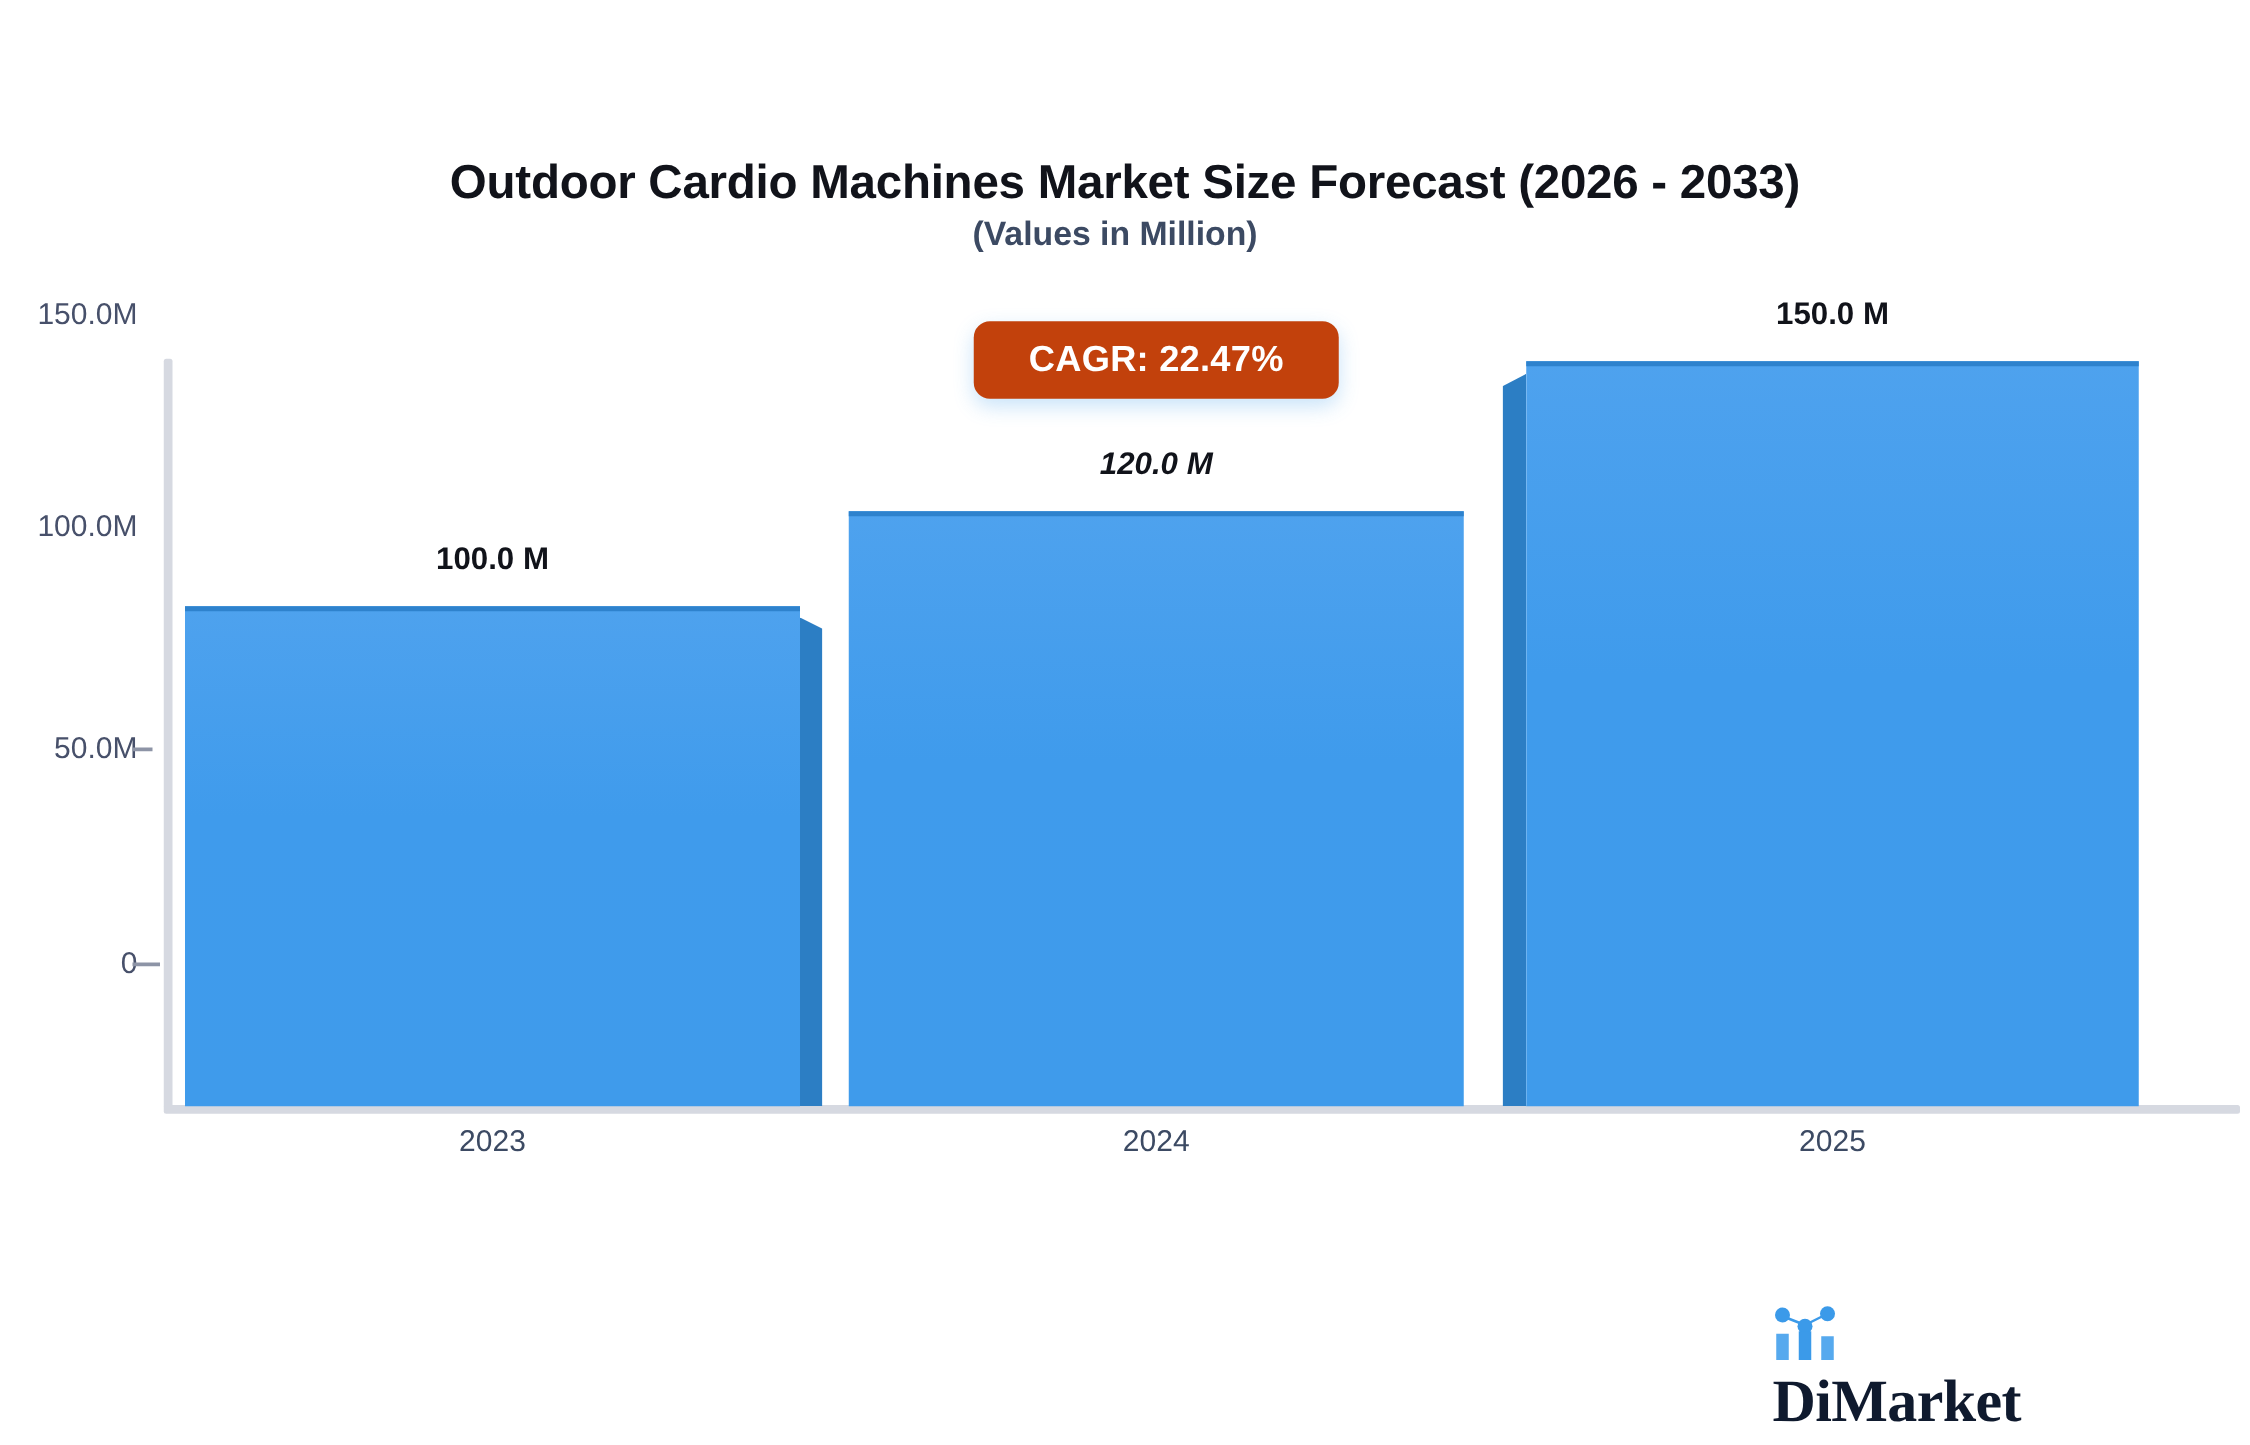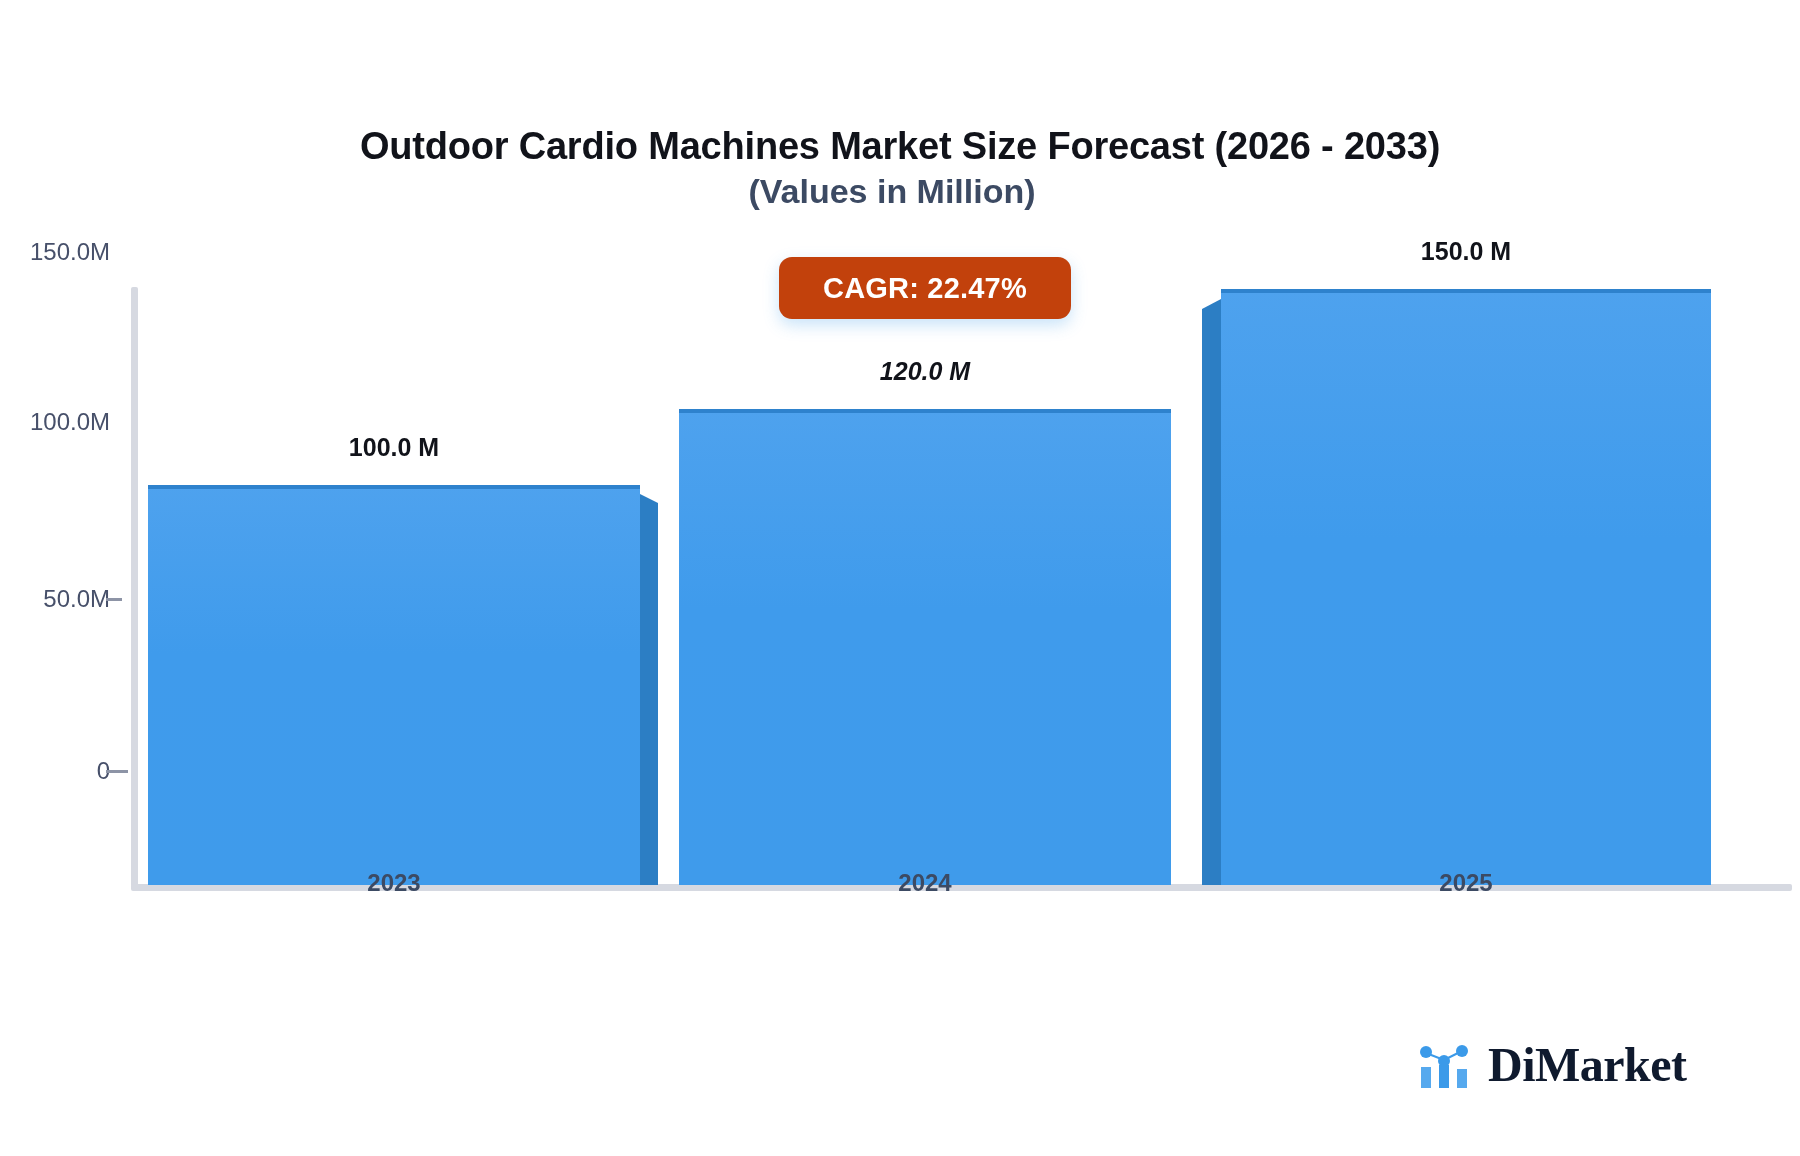--- a/index.html
+++ b/index.html
@@ -24,7 +24,7 @@
   .subtitle{
     position:absolute;left:0;right:16px;top:172px;
     text-align:center;
-    font-size:34px;font-weight:bold;
+    font-size:27px;font-weight:bold;
     color:#3c4a63;
   }
 

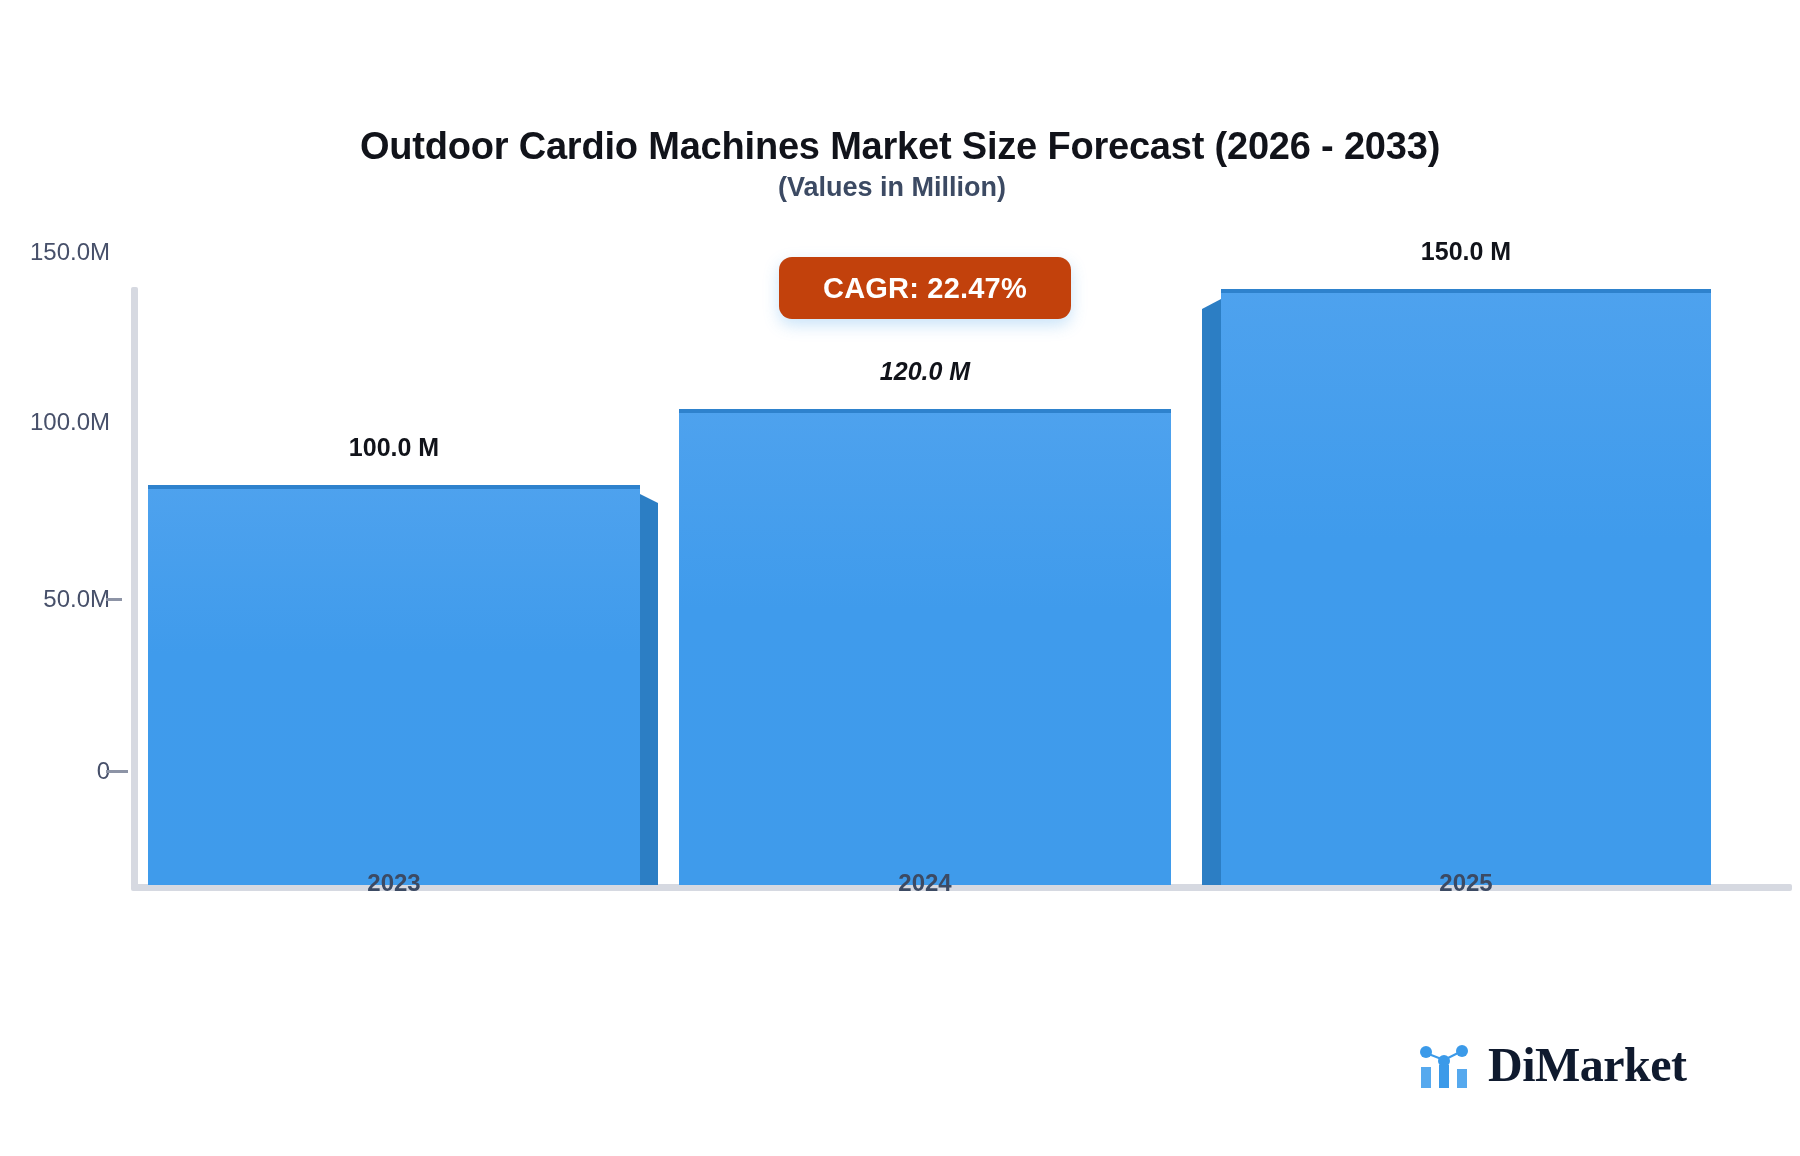--- a/index.html
+++ b/index.html
@@ -109,11 +109,10 @@
   }
   .xtick-label{
     position:absolute;
-    top:869px;
+    top:900px;
     text-align:center;
     font-size:24px;
     color:#3c4a63;
-    font-weight:bold;
   }
 
   

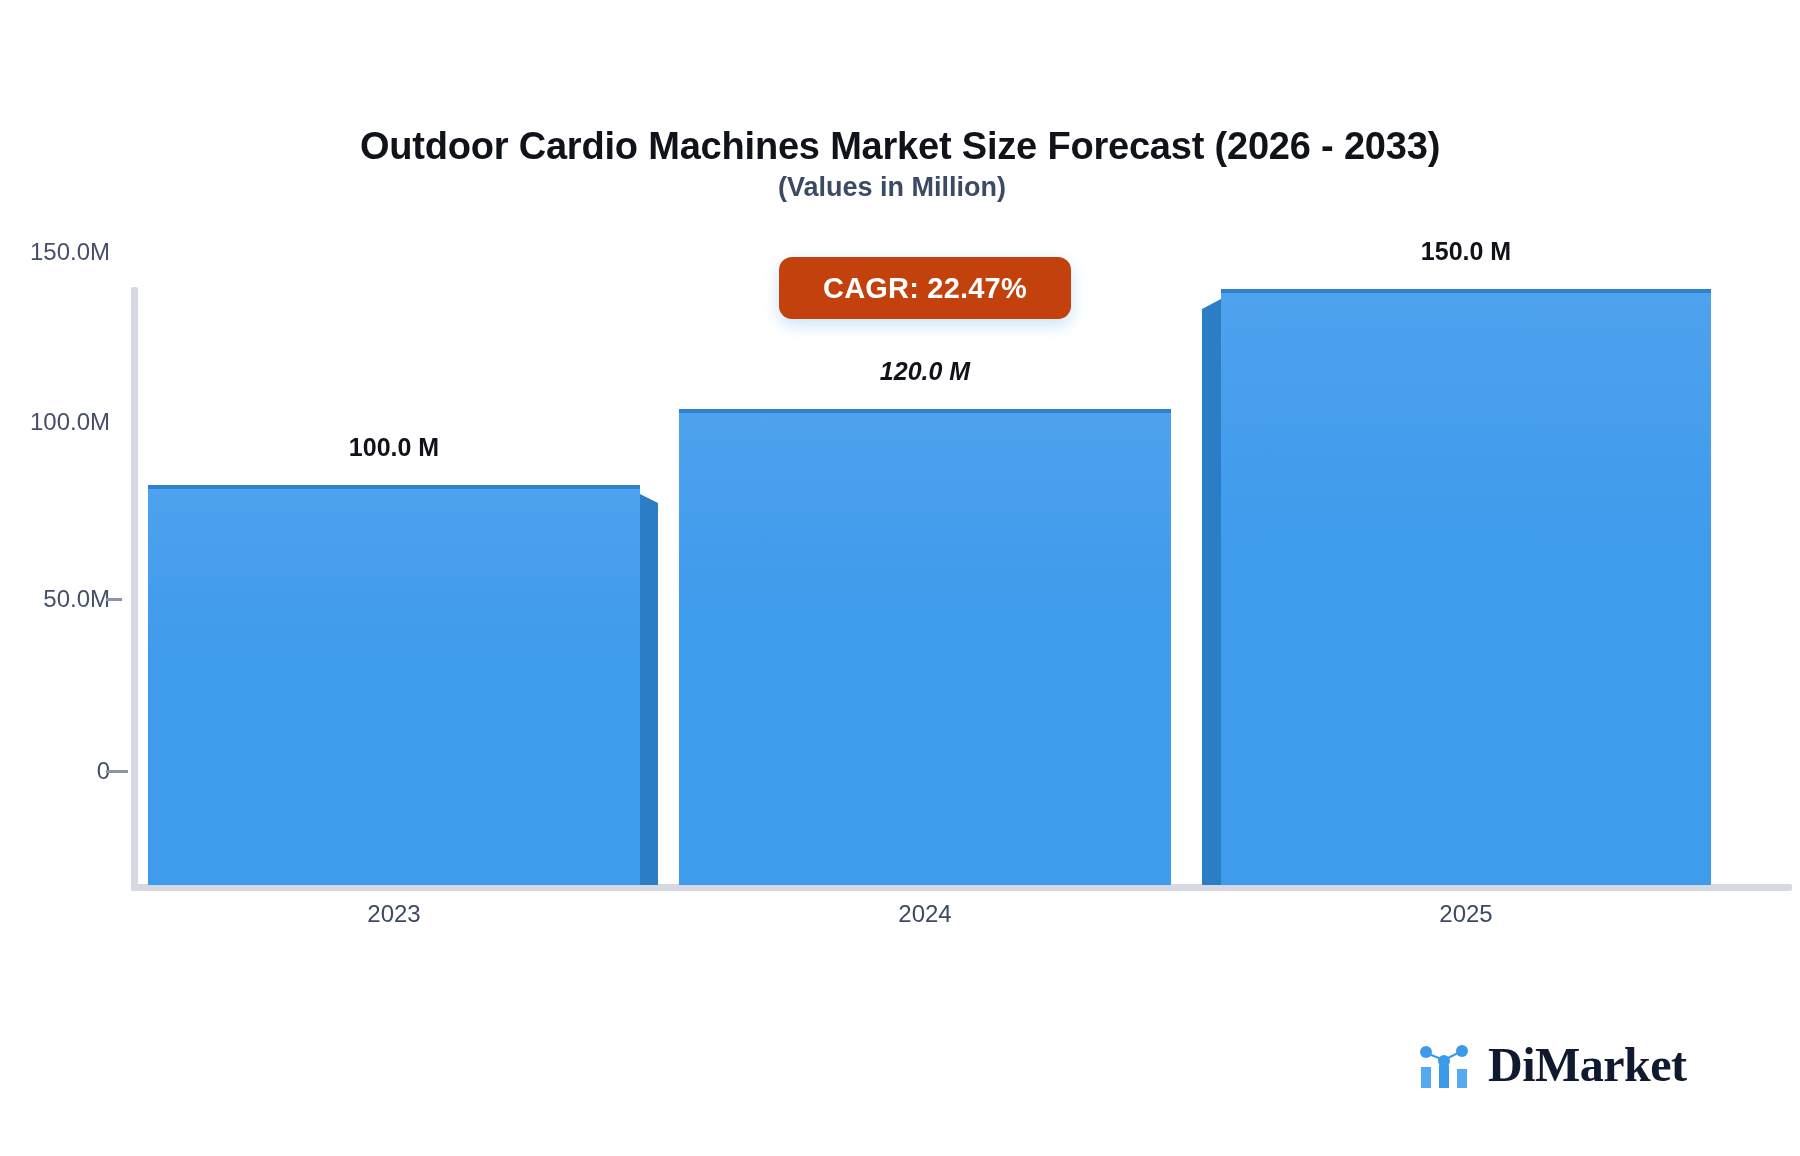--- a/index.html
+++ b/index.html
@@ -119,7 +119,7 @@
   .logo{
     position:absolute;
     left:1418px;top:1040px;
-    display:flex;align-items:center;gap:18px;
+    display:flex;align-items:flex-start;gap:8px;flex-direction:column;
   }
   .logo-mark{width:52px;height:50px;display:block;}
   .logo-text{

